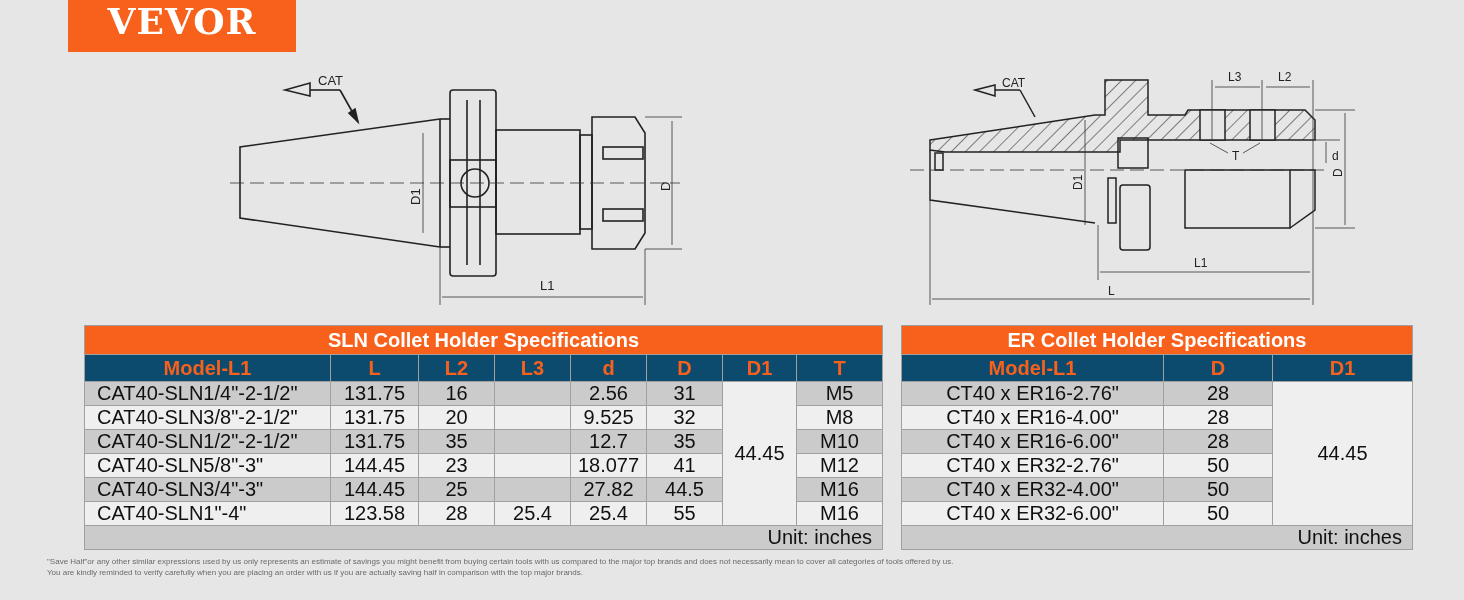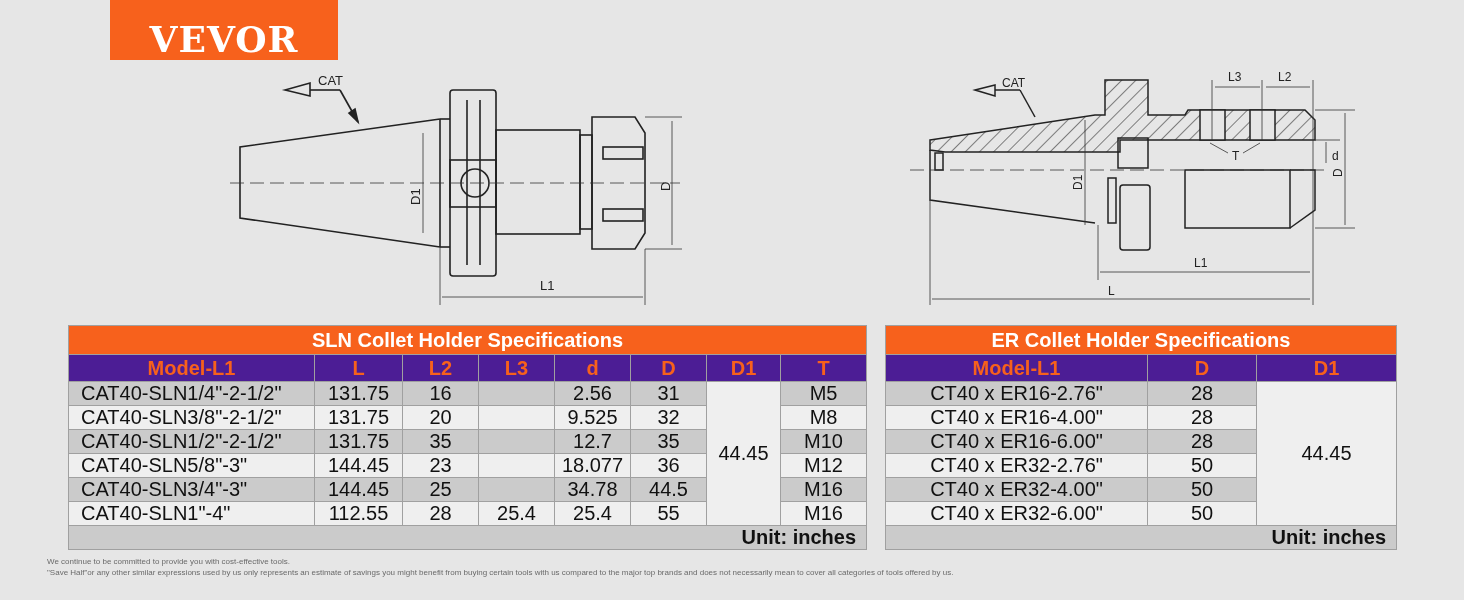--- a/index.html
+++ b/index.html
@@ -4,7 +4,7 @@
 <style>
   html,body{margin:0;padding:0;}
   body{width:1464px;height:600px;background:#e6e6e6;position:relative;overflow:hidden;font-family:"Liberation Sans",sans-serif;}
-  .logo{position:absolute;left:68px;top:0;width:228px;height:60px;background:#f7611c;display:flex;align-items:flex-end;justify-content:center;margin-left:42px;}
+  .logo{position:absolute;left:68px;top:0;width:228px;height:52px;background:#f7611c;display:flex;align-items:flex-start;justify-content:center;}
   .logo span{color:#fff;font-family:"DejaVu Serif",serif;font-weight:bold;font-size:36px;letter-spacing:1px;}
   .drawing{position:absolute;}
   .spec-table{position:absolute;border-collapse:collapse;table-layout:fixed;font-family:"Liberation Sans",sans-serif;}

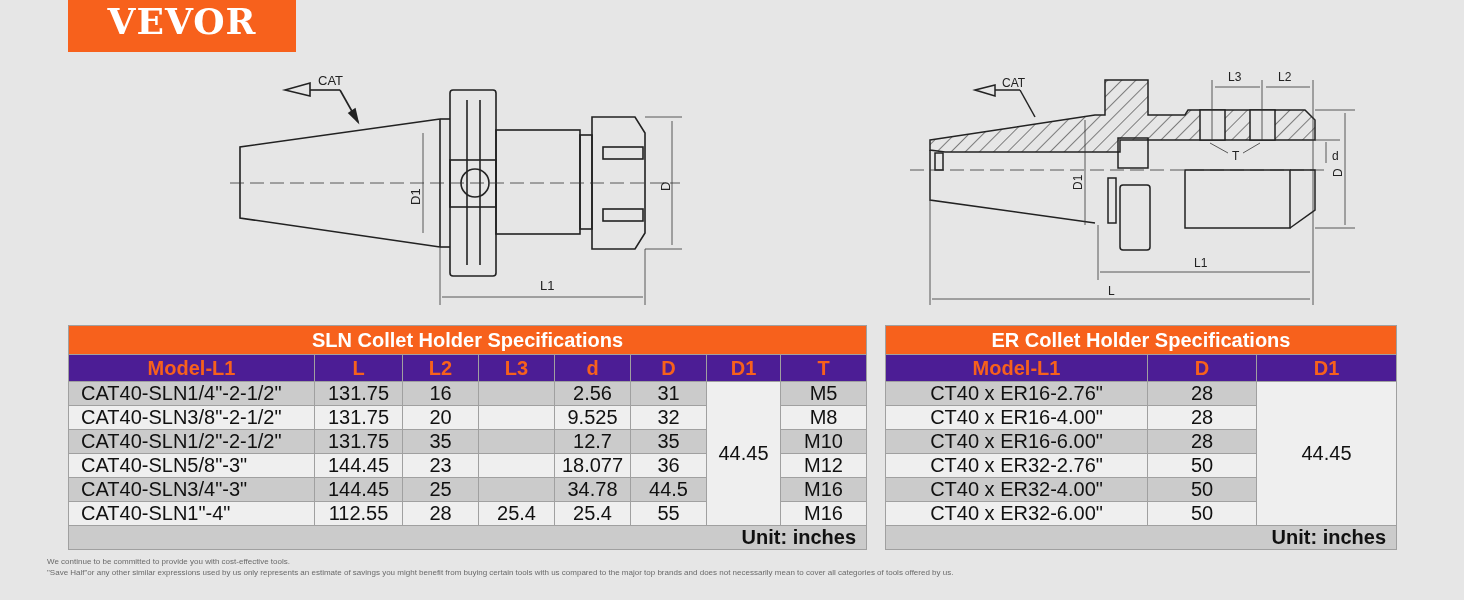--- a/index.html
+++ b/index.html
@@ -7,7 +7,7 @@
   .logo{position:absolute;left:68px;top:0;width:228px;height:52px;background:#f7611c;display:flex;align-items:flex-start;justify-content:center;}
   .logo span{color:#fff;font-family:"DejaVu Serif",serif;font-weight:bold;font-size:36px;letter-spacing:1px;}
   .drawing{position:absolute;}
-  .spec-table{position:absolute;border-collapse:collapse;table-layout:fixed;font-family:"Liberation Sans",sans-serif;}
+  .spec-table{position:absolute;border-collapse:collapse;table-layout:fixed;font-family:"Liberation Sans",sans-serif;margin-left:16px;}
   .spec-table td,.spec-table th{border:1px solid #a0a0a0;padding:0;text-align:center;font-size:20px;color:#111;height:23px;line-height:23px;white-space:nowrap;overflow:hidden;}
   .spec-table .title-row th{background:#f7611c;color:#fff;font-weight:bold;font-size:20px;height:28px;line-height:28px;}
   .spec-table .head-row th{background:#4c1d95;color:#f7611c;font-weight:bold;font-size:20px;height:26px;line-height:26px;}

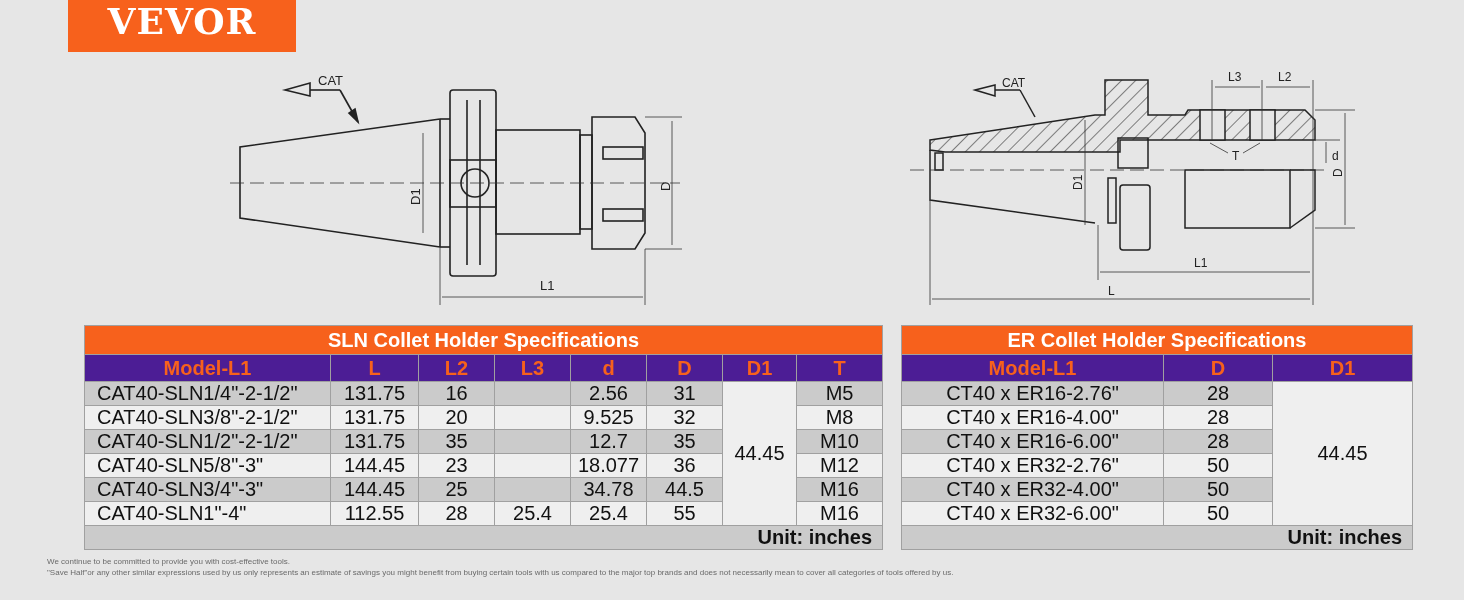--- a/index.html
+++ b/index.html
@@ -10,7 +10,7 @@
   .spec-table{position:absolute;border-collapse:collapse;table-layout:fixed;font-family:"Liberation Sans",sans-serif;margin-left:16px;}
   .spec-table td,.spec-table th{border:1px solid #a0a0a0;padding:0;text-align:center;font-size:20px;color:#111;height:23px;line-height:23px;white-space:nowrap;overflow:hidden;}
   .spec-table .title-row th{background:#f7611c;color:#fff;font-weight:bold;font-size:20px;height:28px;line-height:28px;}
-  .spec-table .head-row th{background:#4c1d95;color:#f7611c;font-weight:bold;font-size:20px;height:26px;line-height:26px;}
+  .spec-table .head-row th{background:#0c4a6e;color:#f7611c;font-weight:bold;font-size:20px;height:26px;line-height:26px;}
   .spec-table tr.odd td{background:#cbcbcb;}
   .spec-table tr.even td{background:#efefef;}
   .spec-table td.model{text-align:left;padding-left:12px;}

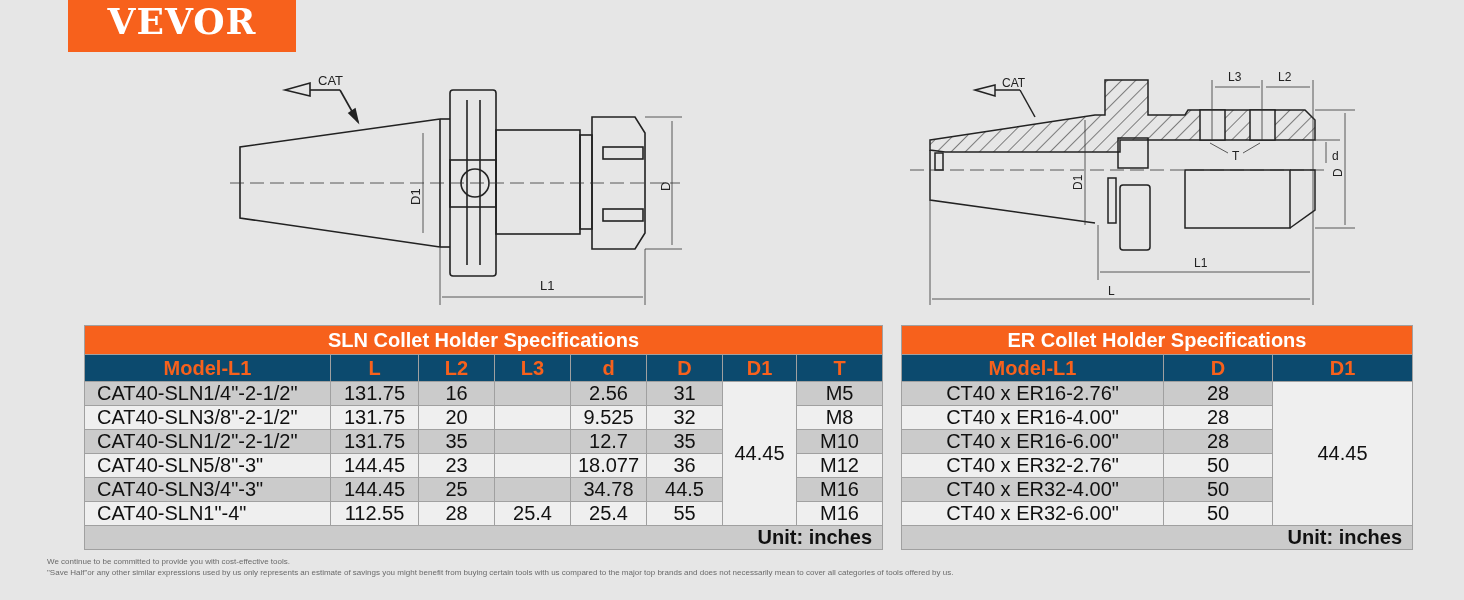--- a/index.html
+++ b/index.html
@@ -183,7 +183,7 @@
     <td>23</td>
     <td></td>
     <td>18.077</td>
-    <td>36</td>
+    <td>41</td>
     <td>M12</td>
   </tr>
   <tr class="odd">

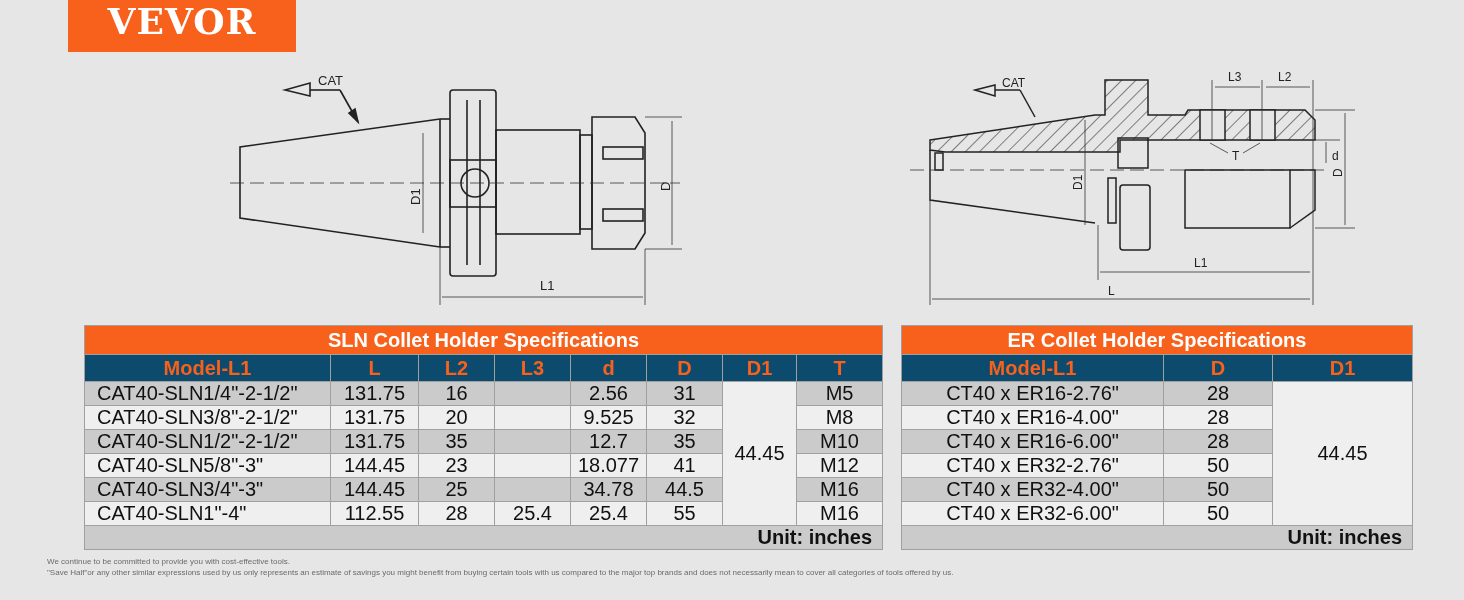--- a/index.html
+++ b/index.html
@@ -191,7 +191,7 @@
     <td>144.45</td>
     <td>25</td>
     <td></td>
-    <td>34.78</td>
+    <td>27.82</td>
     <td>44.5</td>
     <td>M16</td>
   </tr>

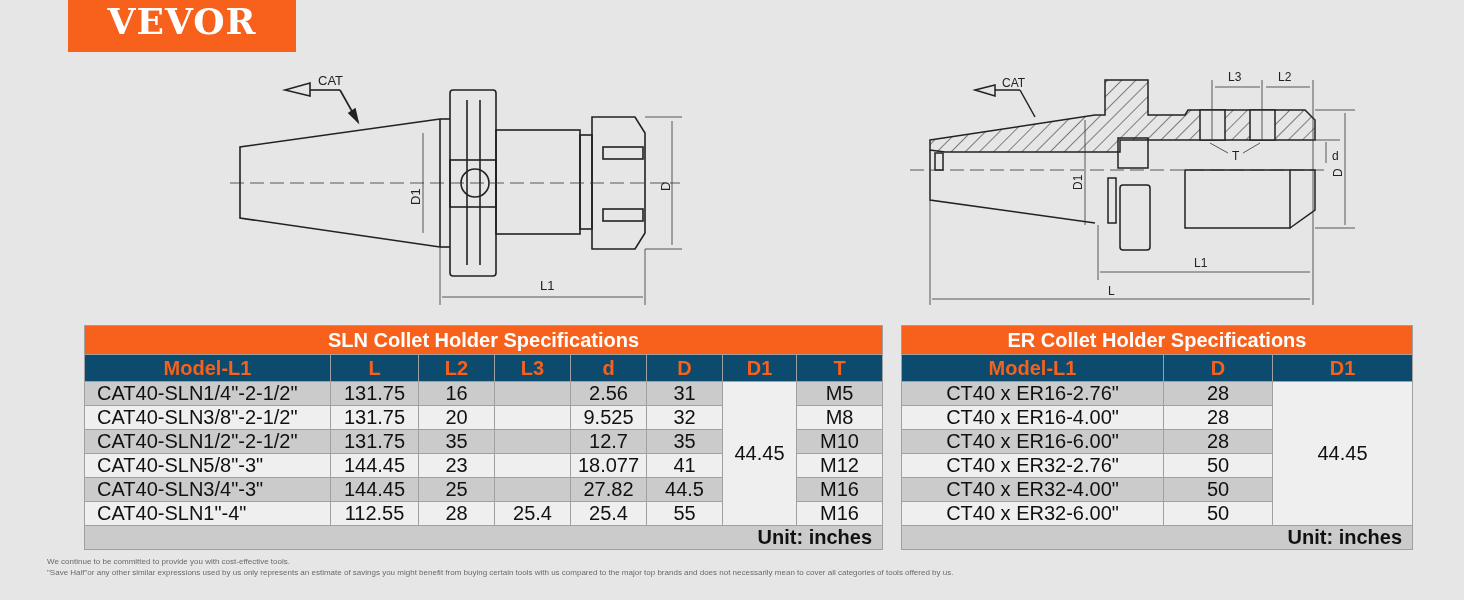--- a/index.html
+++ b/index.html
@@ -197,7 +197,7 @@
   </tr>
   <tr class="even">
     <td class="model">CAT40-SLN1"-4"</td>
-    <td>112.55</td>
+    <td>123.58</td>
     <td>28</td>
     <td>25.4</td>
     <td>25.4</td>

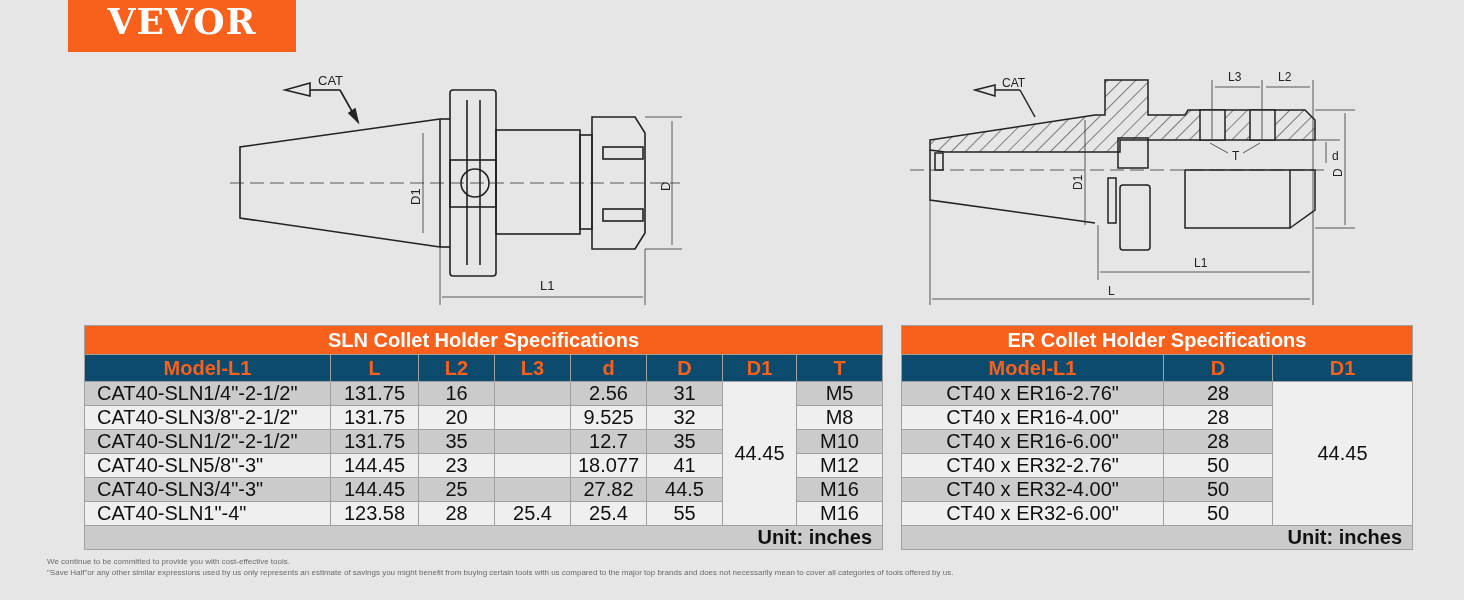--- a/index.html
+++ b/index.html
@@ -15,7 +15,7 @@
   .spec-table tr.even td{background:#efefef;}
   .spec-table td.model{text-align:left;padding-left:12px;}
   .spec-table td.merged{background:#efefef !important;}
-  .spec-table .unit-row td{background:#cbcbcb;text-align:right;padding-right:10px;height:23px;font-weight:bold;}
+  .spec-table .unit-row td{background:#cbcbcb;text-align:right;padding-right:10px;height:23px;}
   .disclaimer{position:absolute;left:47px;top:556px;font-size:8px;line-height:11px;color:#6a6a6a;}
   .disclaimer div{white-space:nowrap;}
   svg text{font-family:"Liberation Sans",sans-serif;}

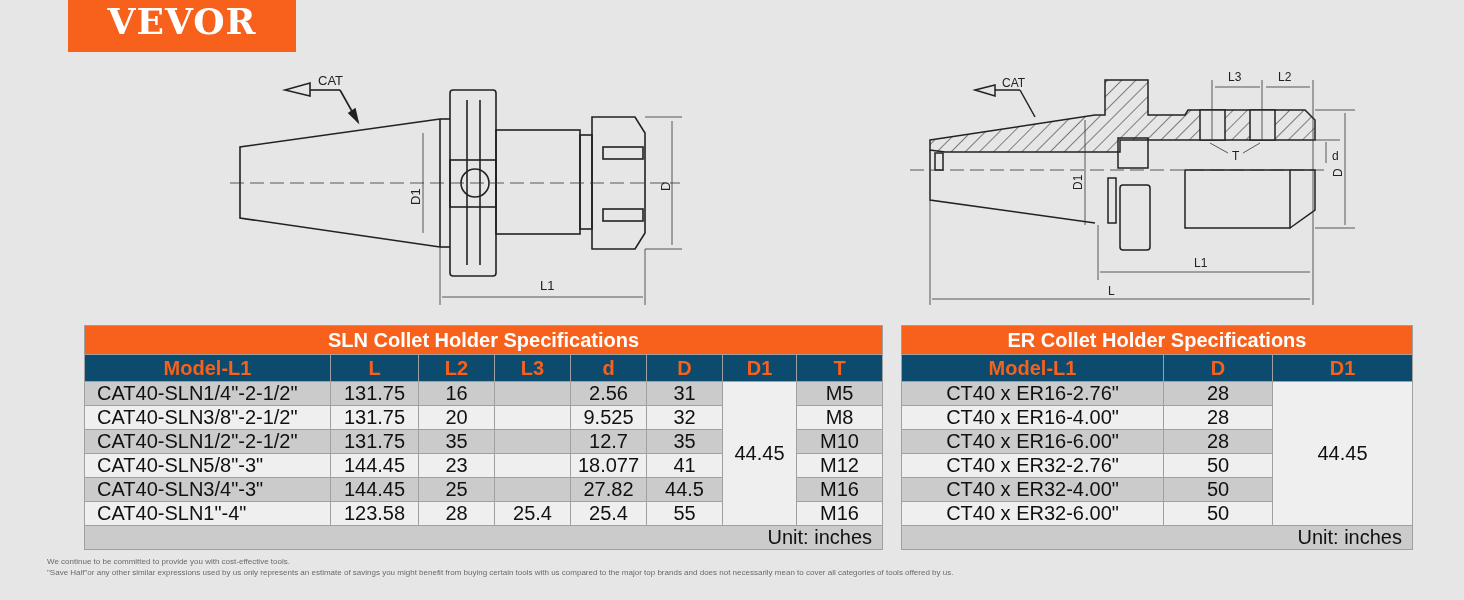--- a/index.html
+++ b/index.html
@@ -257,7 +257,6 @@
   </table>
 
 <div class="disclaimer">
-  <div>We continue to be committed to provide you with cost-effective tools.</div>
   <div>"Save Half"or any other similar expressions used by us only represents an estimate of savings you might benefit from buying certain tools with us compared to the major top brands and does not necessarily mean to cover all categories of tools offered by us.</div>
 </div>
 

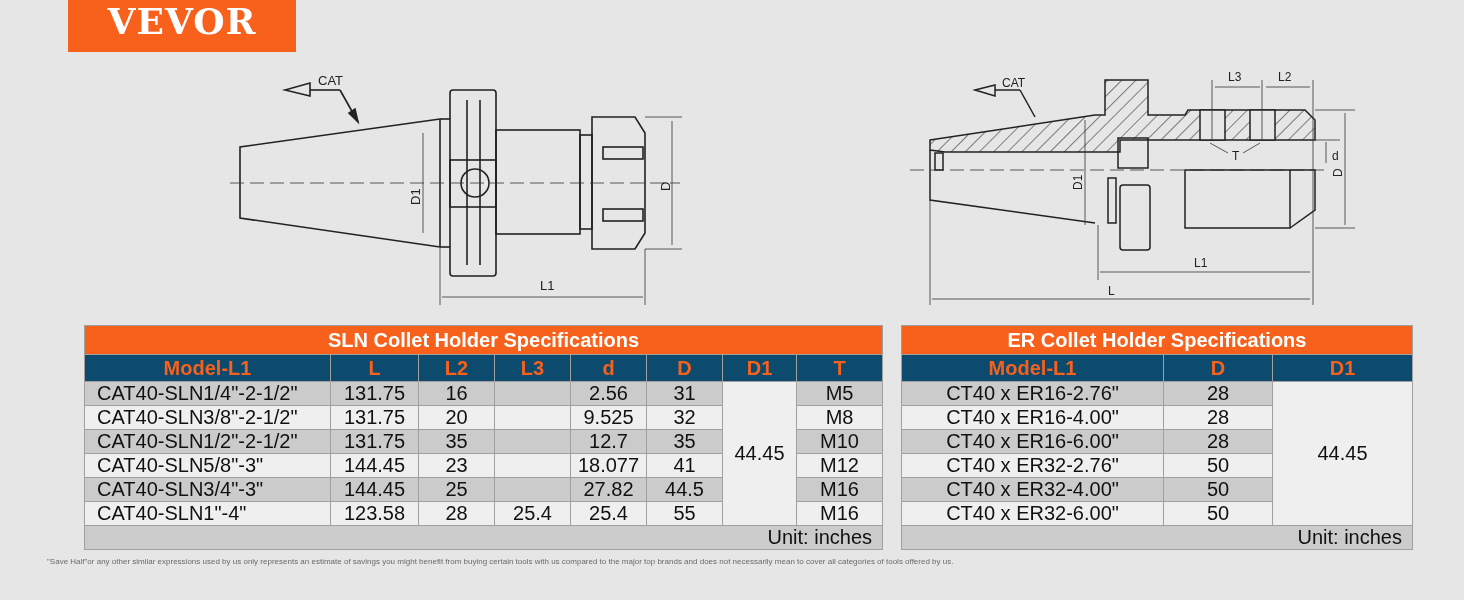--- a/index.html
+++ b/index.html
@@ -258,6 +258,7 @@
 
 <div class="disclaimer">
   <div>"Save Half"or any other similar expressions used by us only represents an estimate of savings you might benefit from buying certain tools with us compared to the major top brands and does not necessarily mean to cover all categories of tools offered by us.</div>
+  <div>You are kindly reminded to verify carefully when you are placing an order with us if you are actually saving half in comparison with the top major brands.</div>
 </div>
 
 </body></html>

